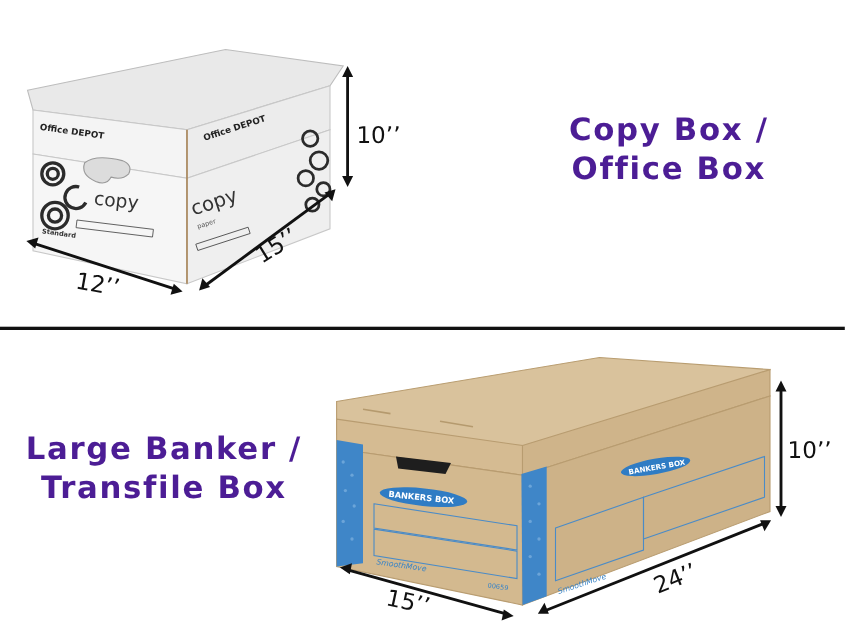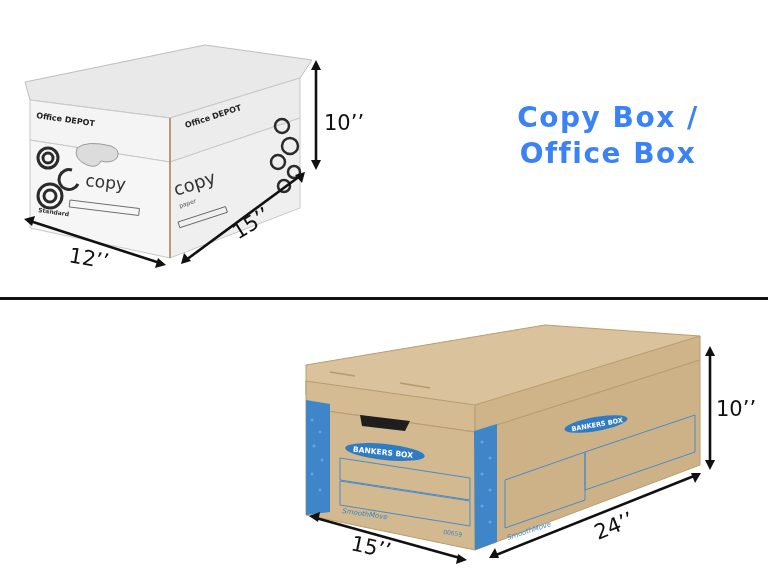--- a/index.html
+++ b/index.html
@@ -10,7 +10,7 @@
   .bottom { top: 300px; height: 280px; }
   .divider { position: absolute; left: 0; top: 297px; width: 768px; height: 3px; background: #111; }
   .title { position: absolute; font-weight: 600; font-size: 28px; line-height: 36px;
-           letter-spacing: 1.5px; text-align: center; color: #3b82f6; }
+           letter-spacing: 1.5px; text-align: center; color: #4c1d95; }
   .title-top { left: 478px; top: 100px; width: 260px; }
   .title-bottom { left: 4px; top: 390px; width: 290px; }
   .title span { display: block; }

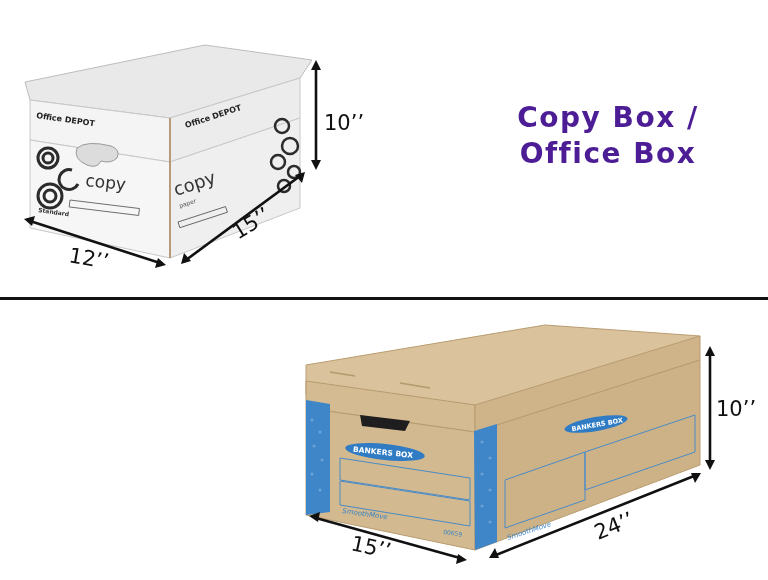--- a/index.html
+++ b/index.html
@@ -162,6 +162,10 @@
     <text class="dim" x="598" y="540" transform="rotate(-22 598 540)">24’’</text>
   </svg>
 
+  <div class="title title-bottom" style="top:90px;">
+    <span>Large Banker /</span>
+    <span>Transfile Box</span>
+  </div>
 </div>
 
 </body></html>

